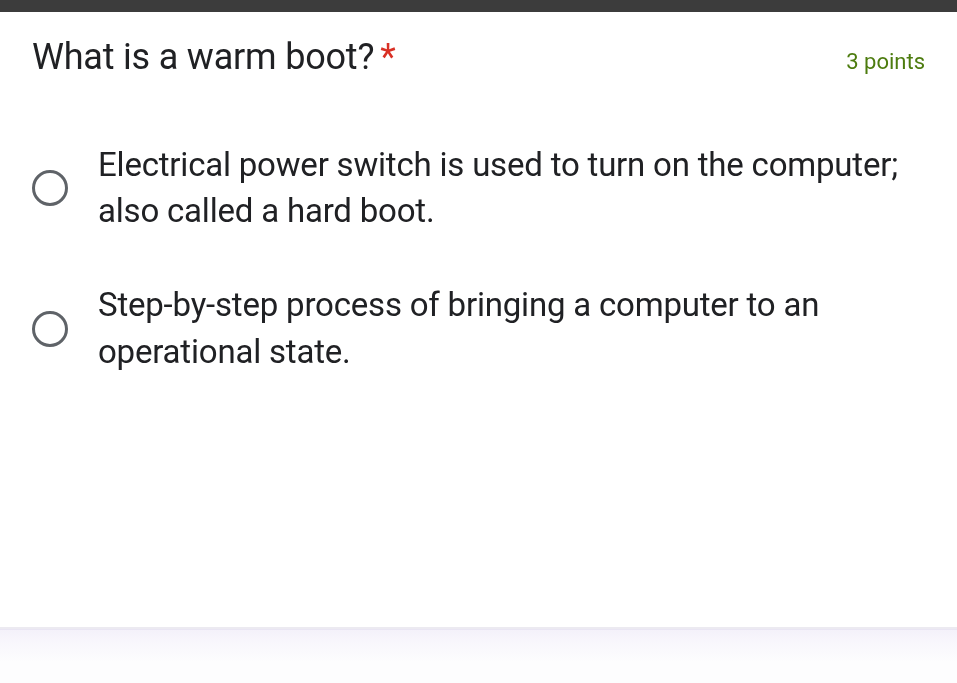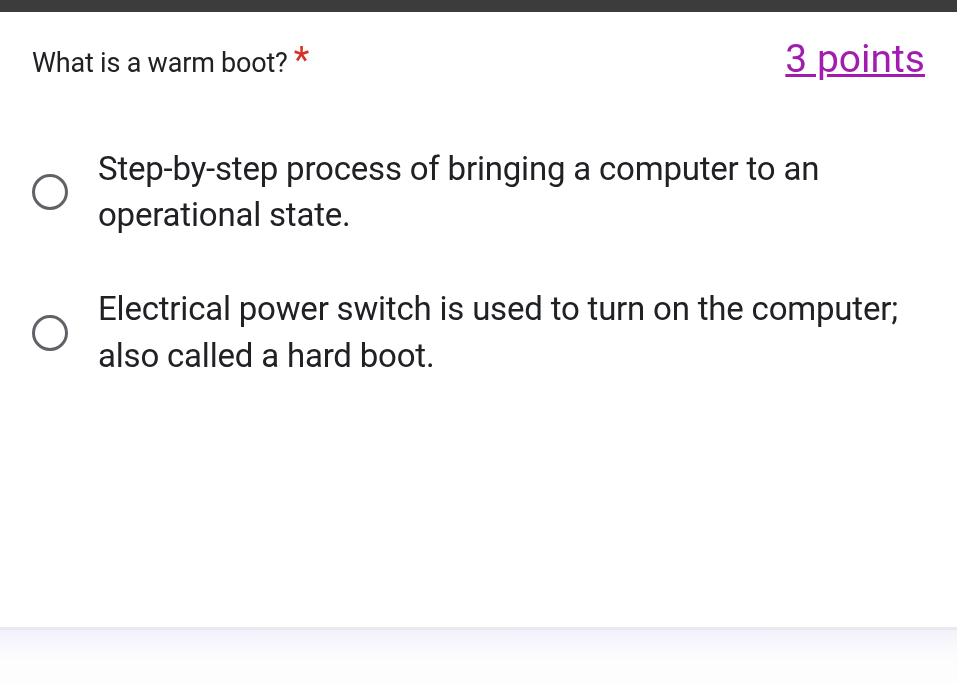--- a/index.html
+++ b/index.html
@@ -30,7 +30,7 @@
       margin-bottom: 64px;
     }
     .question-title {
-      font-size: 27px;
+      font-size: 36px;
       font-weight: 400;
       color: #202124;
       letter-spacing: -0.2px;

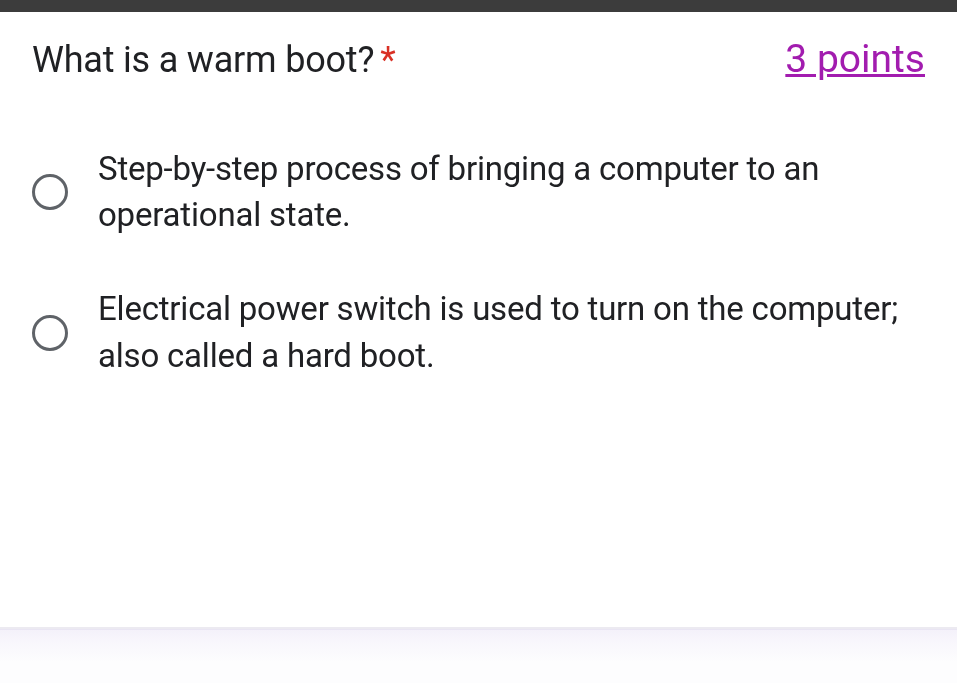--- a/index.html
+++ b/index.html
@@ -41,10 +41,9 @@
       margin-left: 2px;
     }
     .points-label {
-      font-size: 39px;
-      color: #a21caf;
+      font-size: 22px;
+      color: #4d7c0f;
       font-weight: 400;
-      text-decoration: underline;
     }
     .options-container {
       display: flex;

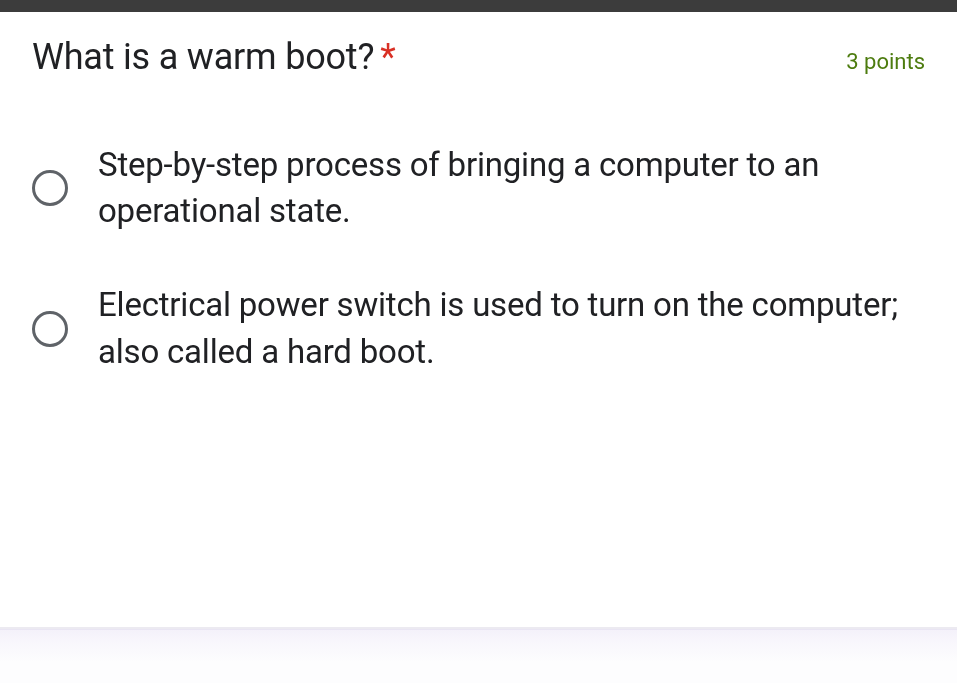--- a/index.html
+++ b/index.html
@@ -106,11 +106,11 @@
   <div class="options-container">
     <label class="option-row">
       <span class="radio-circle"></span>
-      <span class="option-text">Step-by-step process of bringing a computer to an operational state.</span>
+      <span class="option-text">Electrical power switch is used to turn on the computer; also called a hard boot.</span>
     </label>
     <label class="option-row">
       <span class="radio-circle"></span>
-      <span class="option-text">Electrical power switch is used to turn on the computer; also called a hard boot.</span>
+      <span class="option-text">Step-by-step process of bringing a computer to an operational state.</span>
     </label>
   </div>
 </div>

